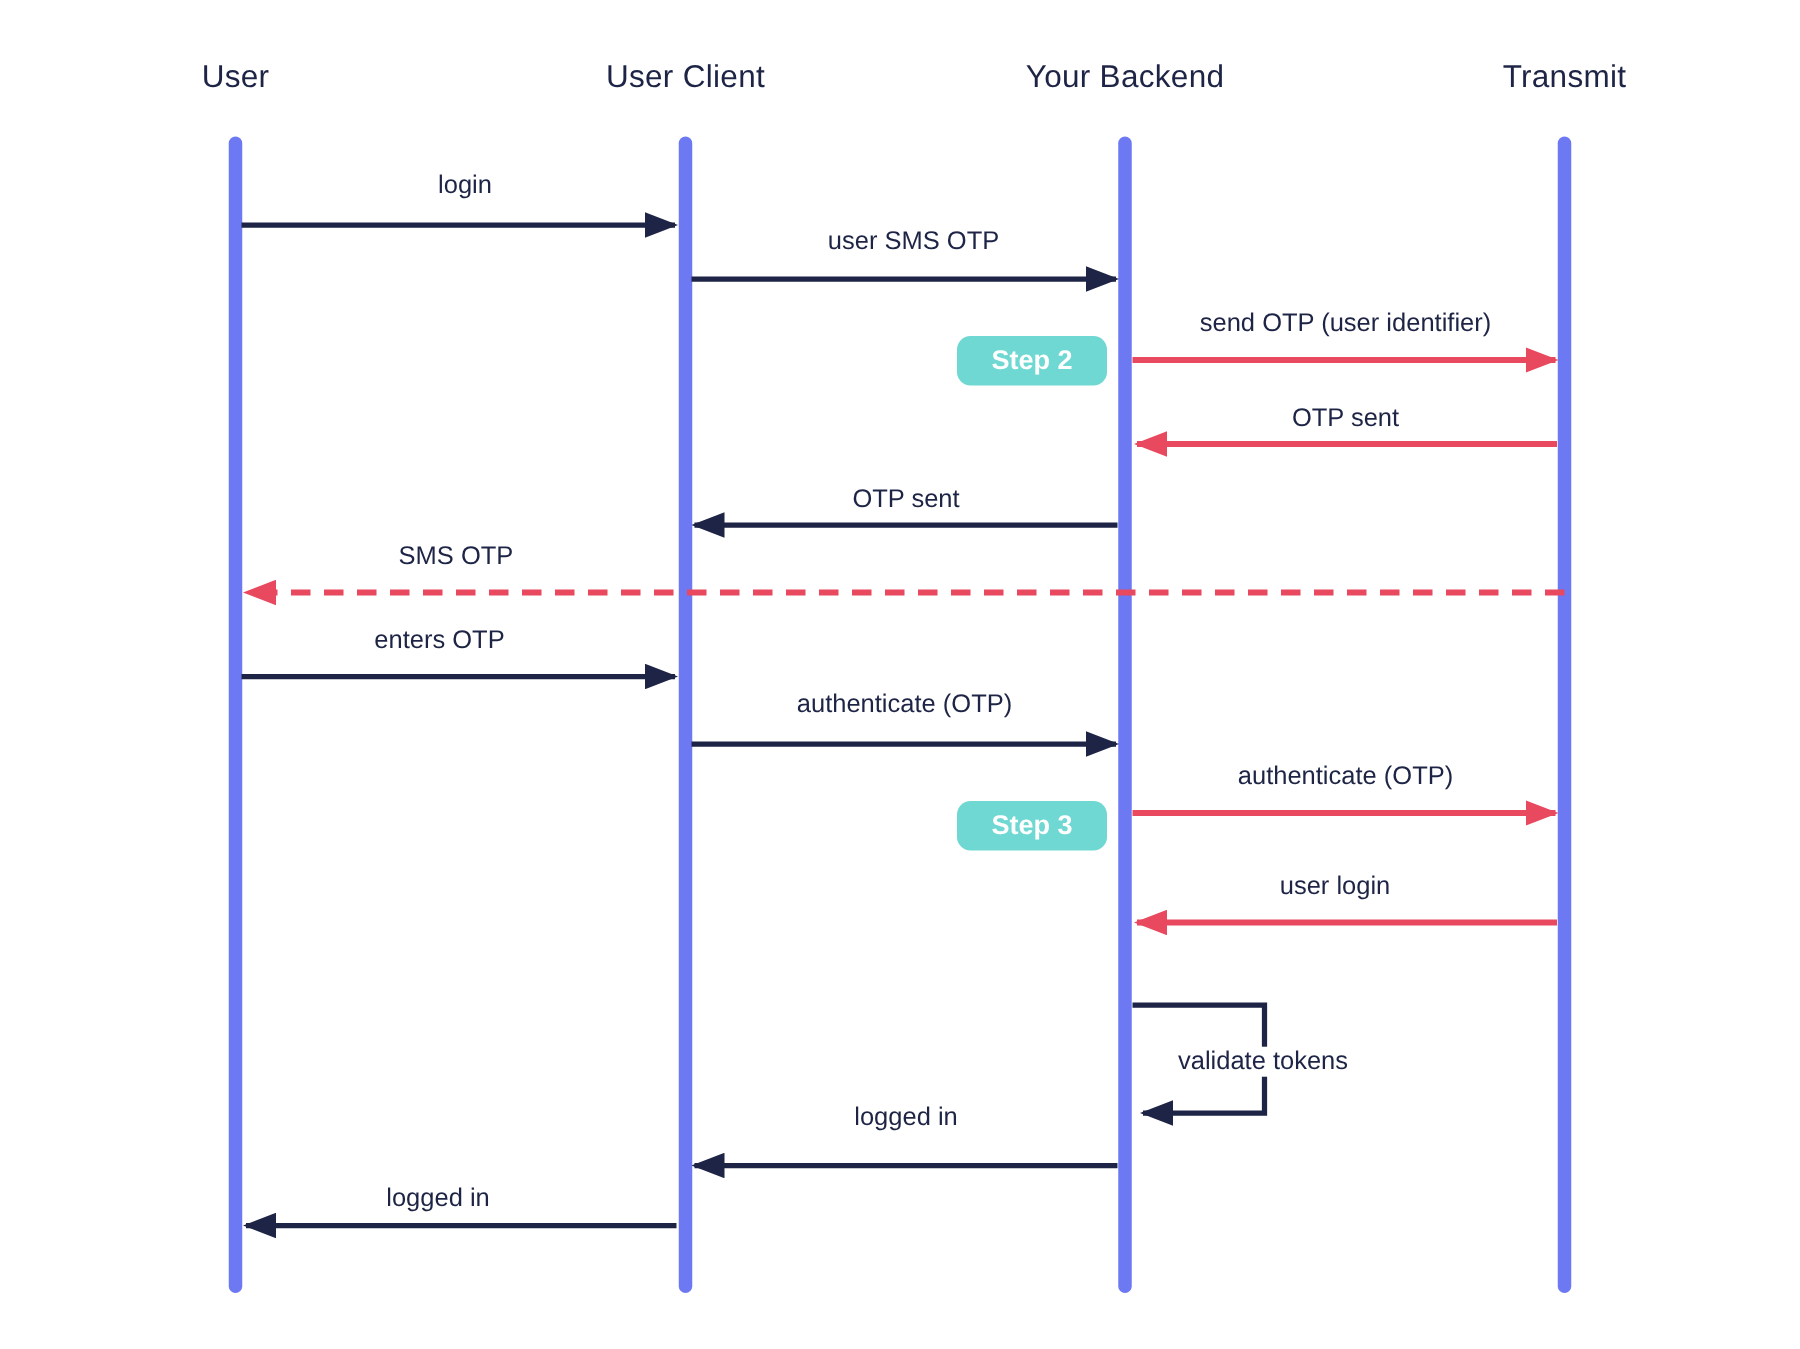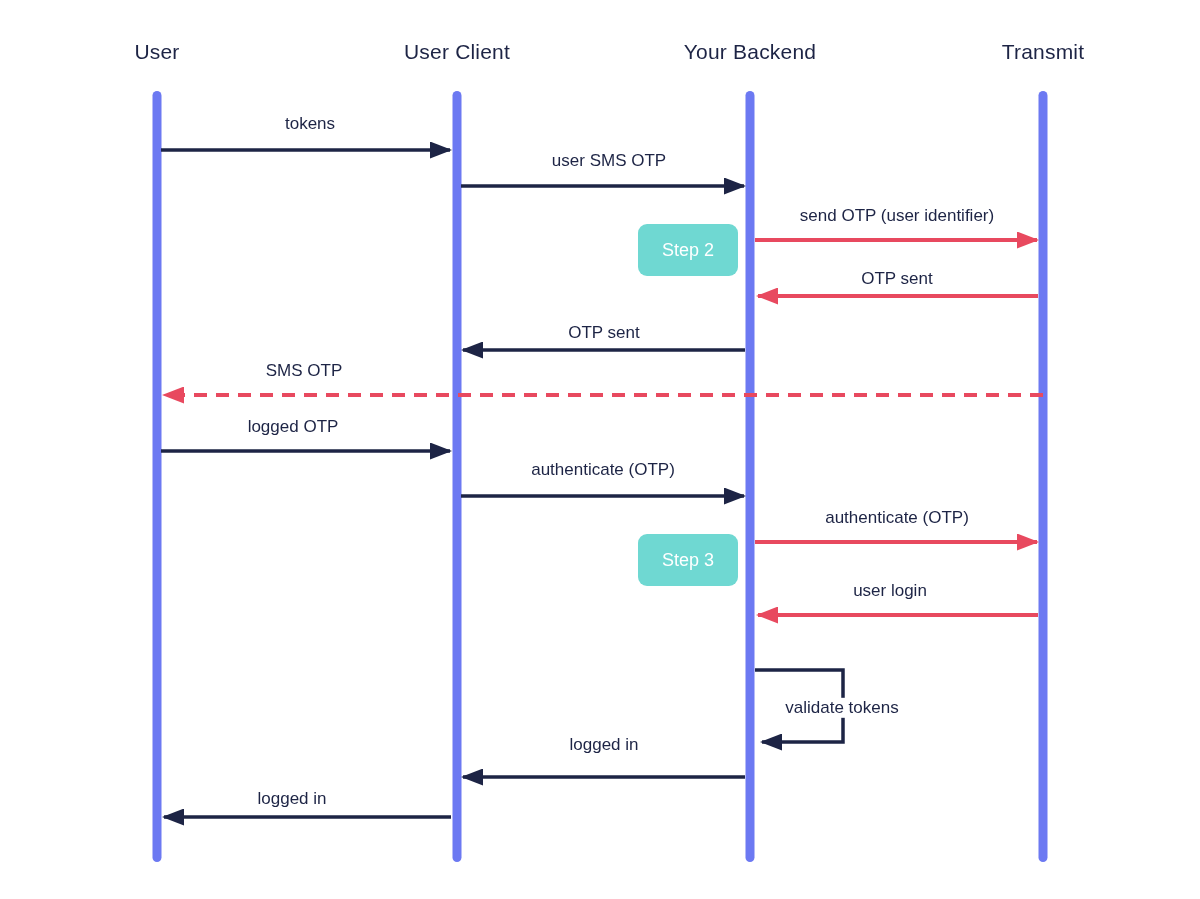--- a/index.html
+++ b/index.html
@@ -74,7 +74,7 @@
     <line class="dark-line" x1="451" y1="817" x2="164" y2="817" marker-end="url(#headDark)"></line>
   </svg>
 
-  <div class="msg-label" style="left:310px;top:124px">tokens</div>
+  <div class="msg-label" style="left:310px;top:124px">login</div>
   <div class="msg-label" style="left:609px;top:161px">user SMS OTP</div>
   <div class="msg-label" style="left:897px;top:216px">send OTP (user identifier)</div>
   <div class="msg-label" style="left:897px;top:279px">OTP sent</div>

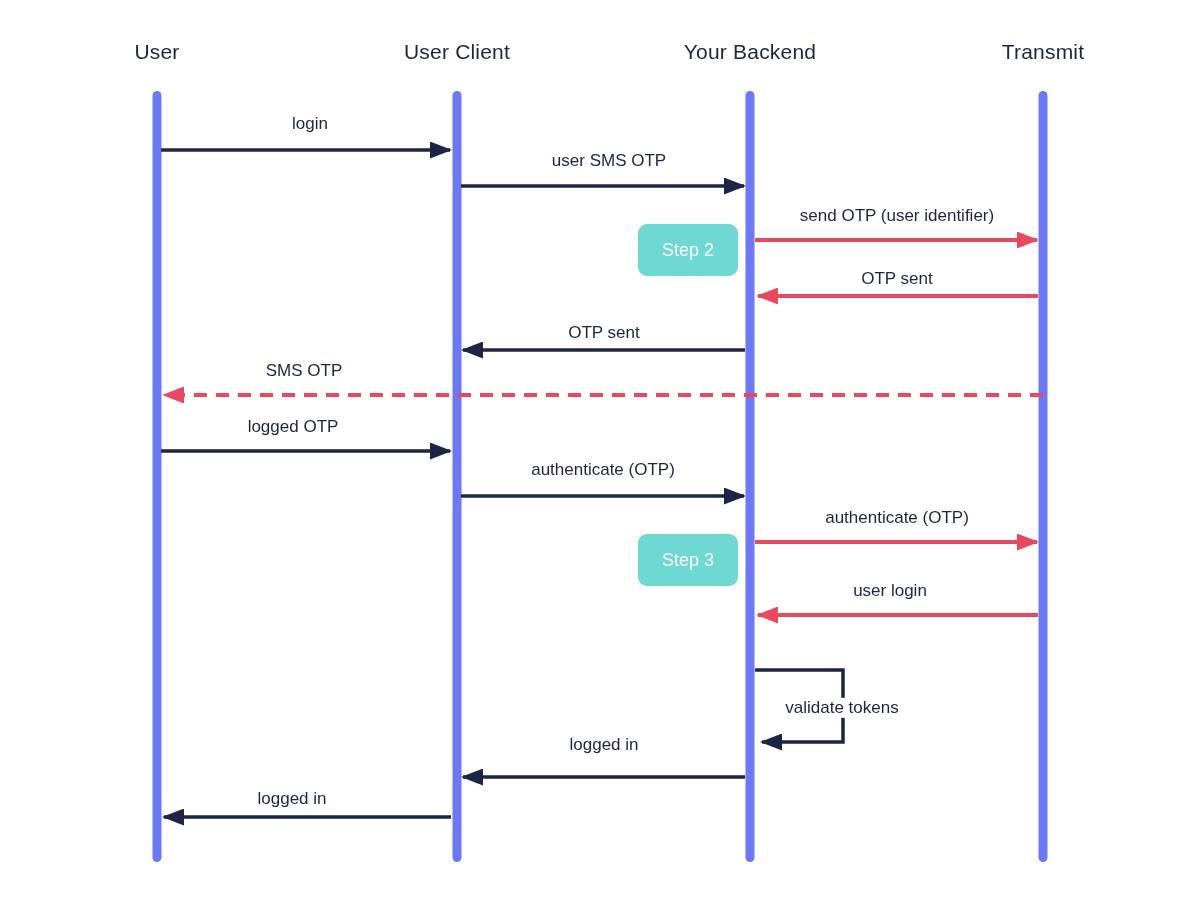--- a/index.html
+++ b/index.html
@@ -29,9 +29,9 @@
     padding:0 4px;line-height:1.2;
   }
   .step-badge{
-    position:absolute;width:100px;height:52px;border-radius:9px;
+    position:absolute;width:100px;height:33px;border-radius:9px;
     background:var(--teal,#6fd8d2);color:#ffffff;font-size:18px;
-    display:flex;align-items:center;justify-content:center;white-space:nowrap;
+    display:flex;align-items:center;justify-content:center;white-space:nowrap;font-weight:bold;
   }
 </style>
 </head>

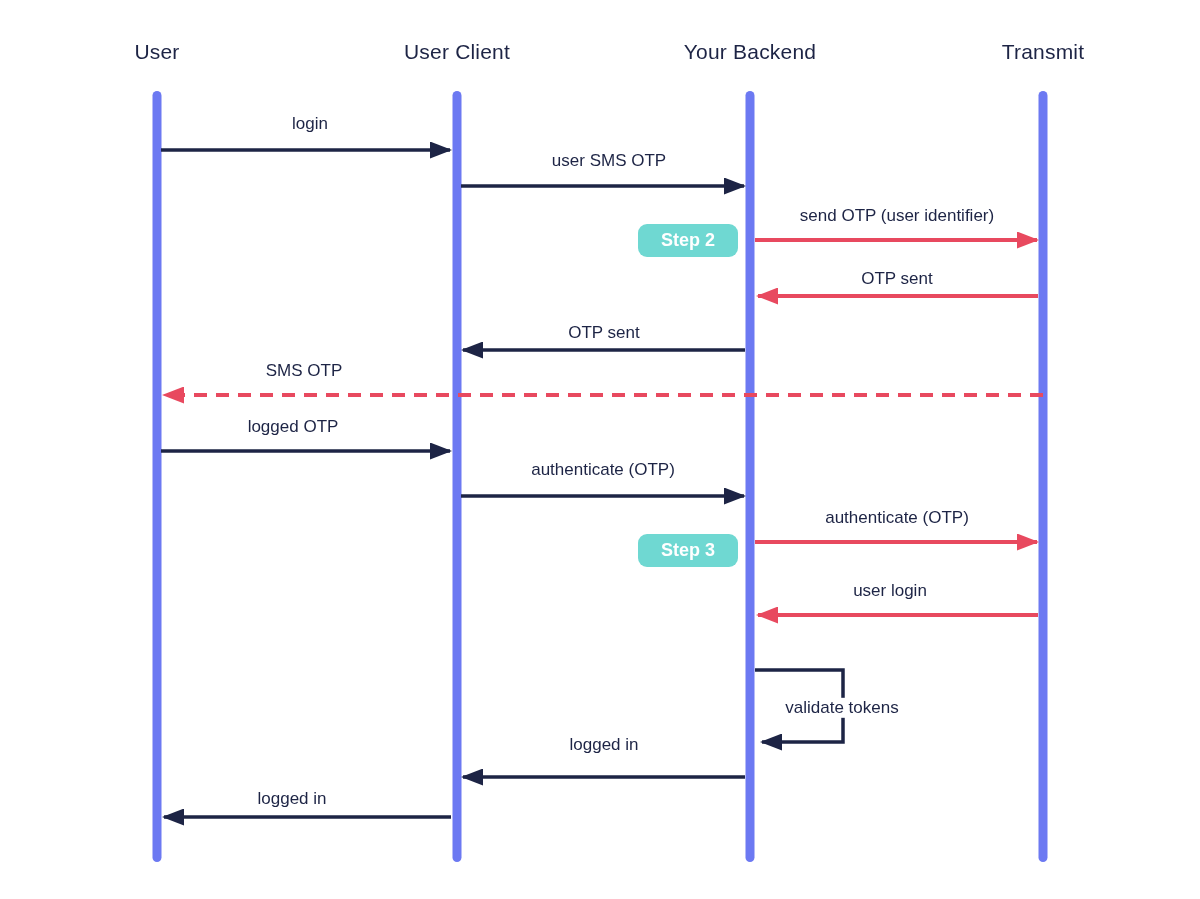--- a/index.html
+++ b/index.html
@@ -80,7 +80,7 @@
   <div class="msg-label" style="left:897px;top:279px">OTP sent</div>
   <div class="msg-label" style="left:604px;top:333px">OTP sent</div>
   <div class="msg-label" style="left:304px;top:371px">SMS OTP</div>
-  <div class="msg-label" style="left:293px;top:427px">logged OTP</div>
+  <div class="msg-label" style="left:293px;top:427px">enters OTP</div>
   <div class="msg-label" style="left:603px;top:470px">authenticate (OTP)</div>
   <div class="msg-label" style="left:897px;top:518px">authenticate (OTP)</div>
   <div class="msg-label" style="left:890px;top:591px">user login</div>

